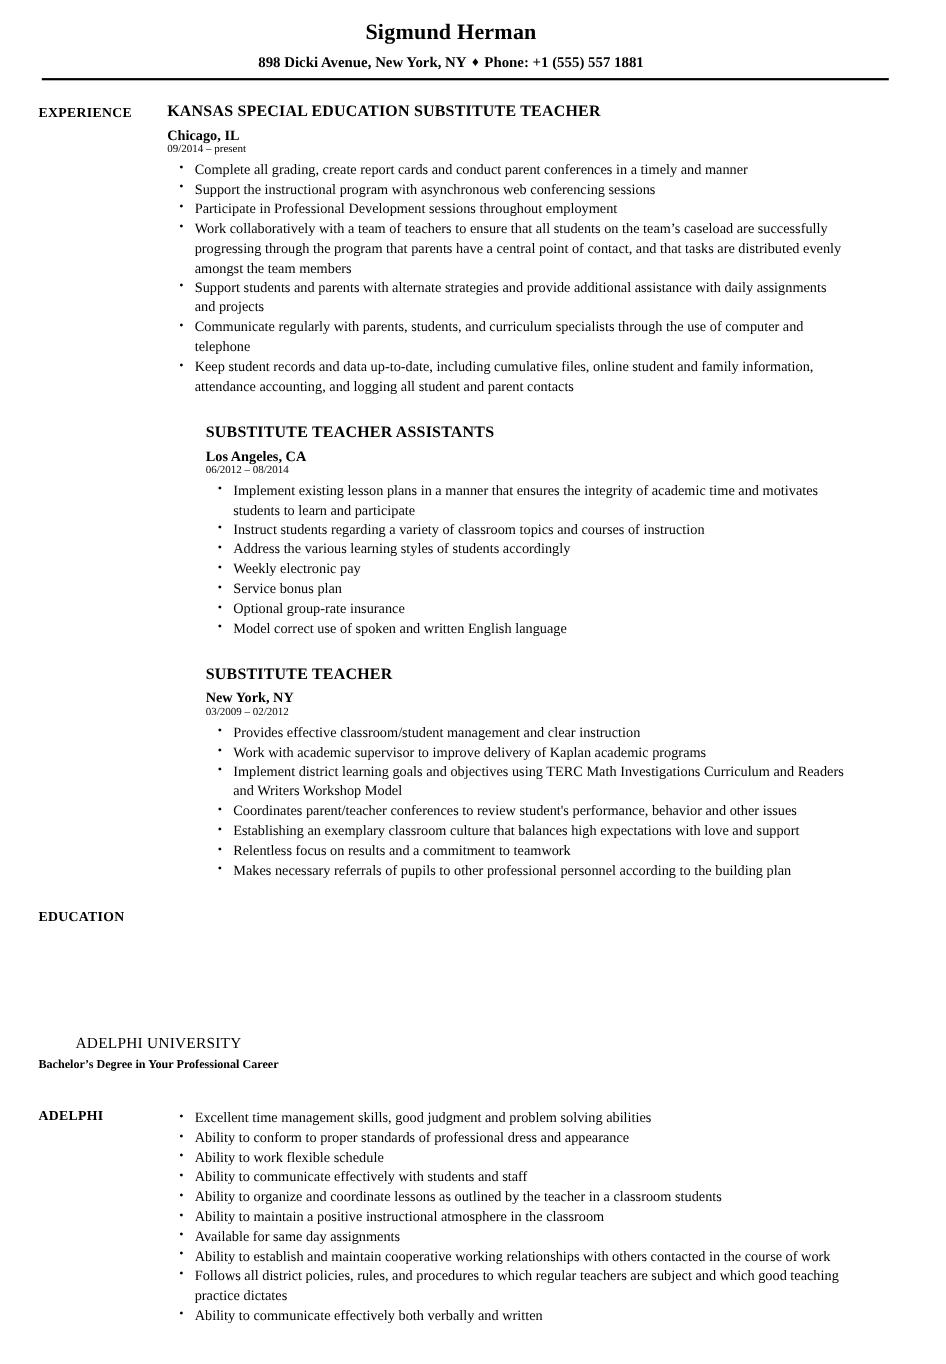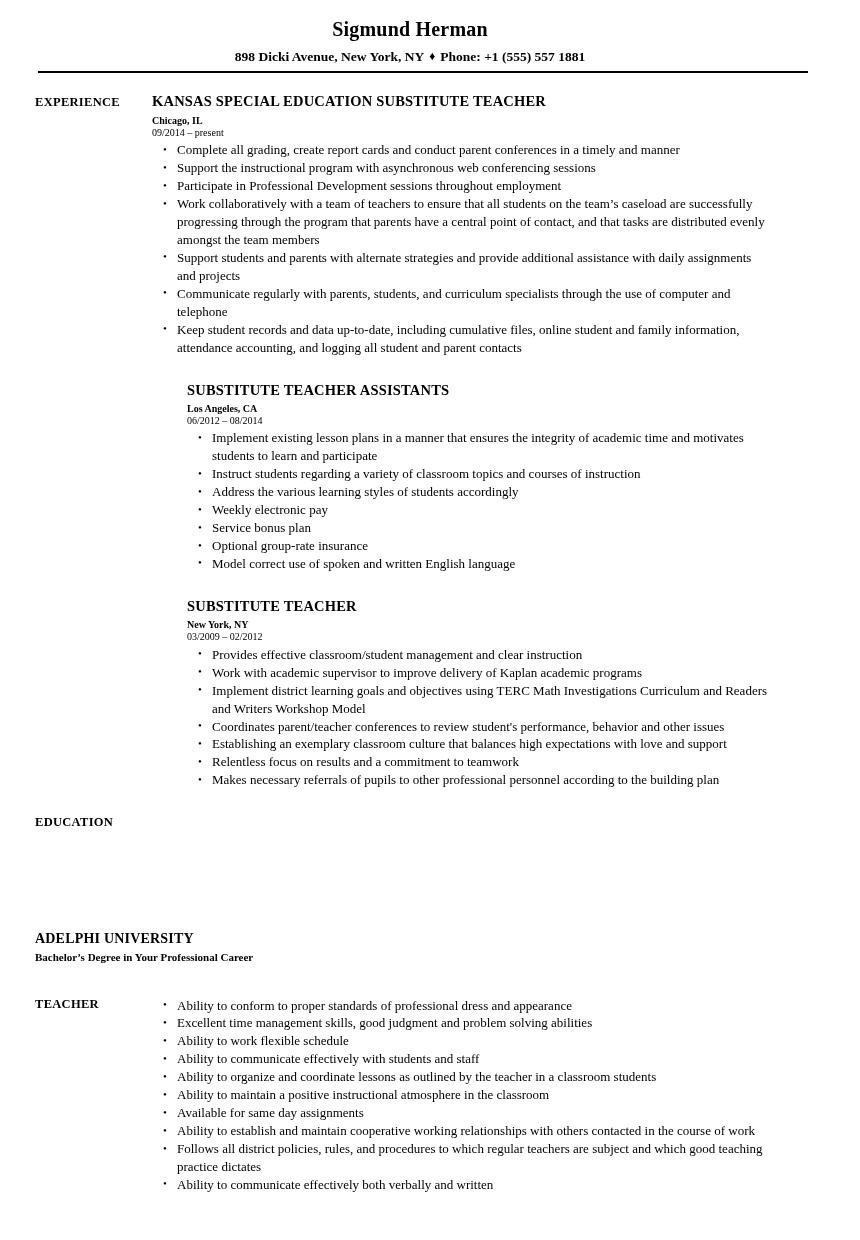--- a/index.html
+++ b/index.html
@@ -91,7 +91,7 @@
     margin-bottom: 4px;
   }
   .job-location {
-    font-size: 10px;
+    font-size: 13px;
     font-weight: bold;
     line-height: 1.2;
   }

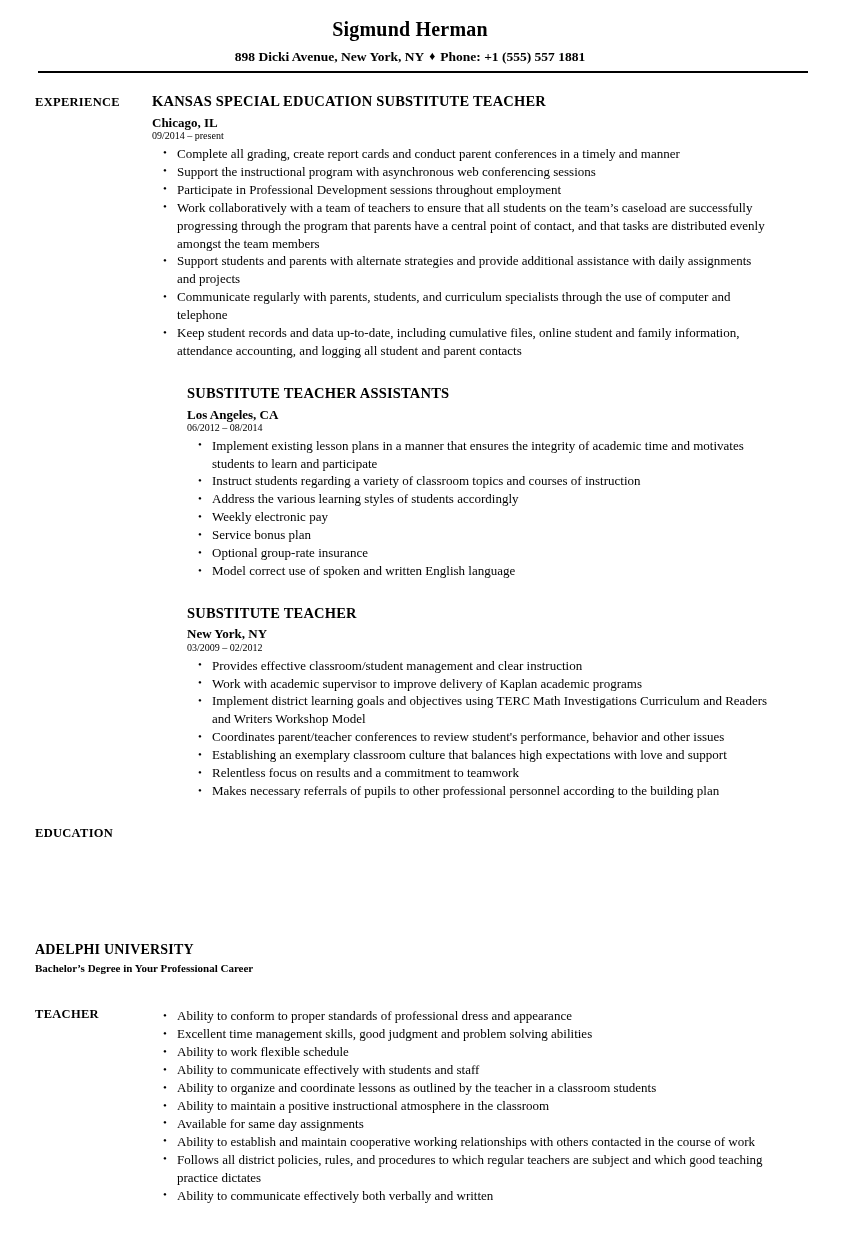--- a/index.html
+++ b/index.html
@@ -126,10 +126,11 @@
   
   .edu-school {
     font-size: 14px;
-    font-weight: bold;
+    font-weight: normal;
     letter-spacing: 0.2px;
     line-height: 1.25;
     margin-bottom: 3px;
+    text-align: center;
   }
   .edu-degree {
     font-size: 11px;

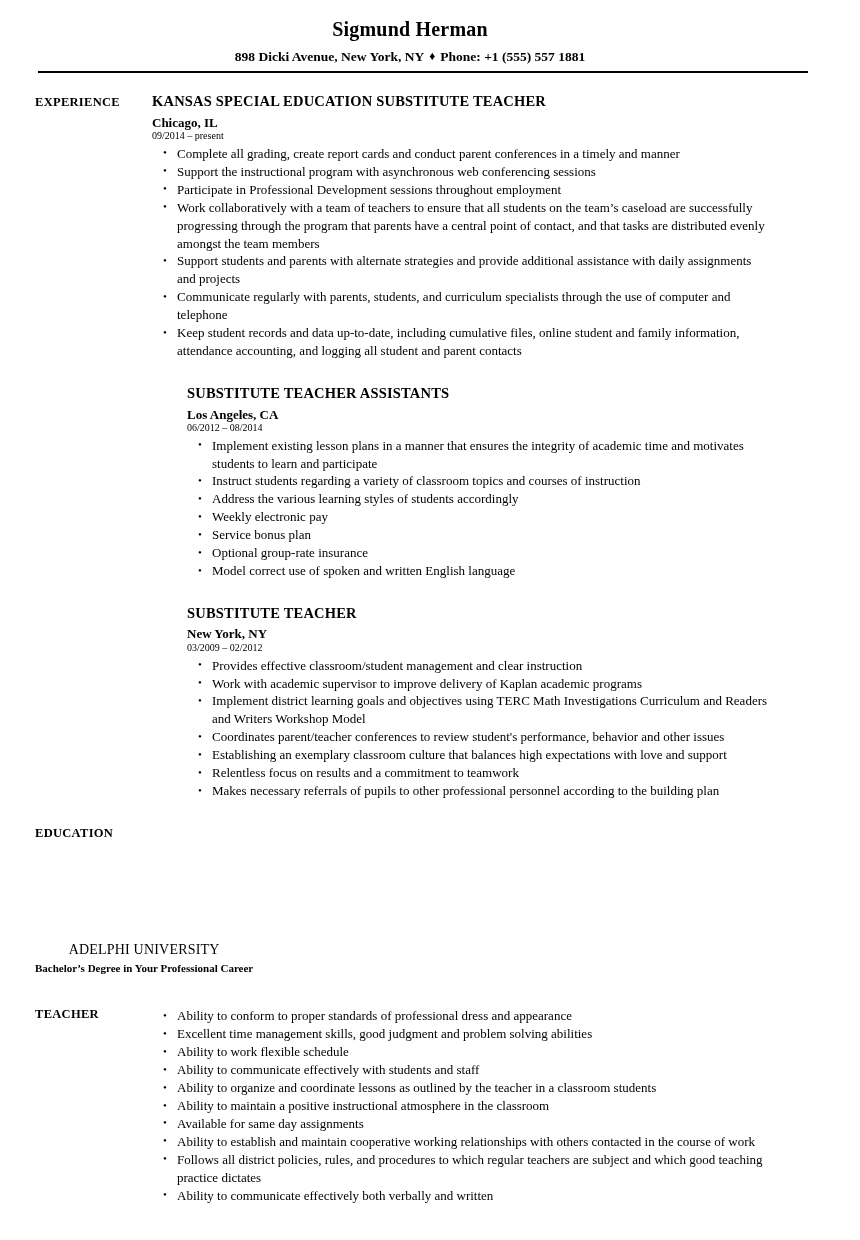--- a/index.html
+++ b/index.html
@@ -215,7 +215,7 @@
   </div>
 
   <div class="section" id="skills-section">
-    <div class="sec-label">TEACHER</div>
+    <div class="sec-label">ADELPHI</div>
     <div class="sec-body">
       <ul class="bullets" id="skills-list">
           <li>Ability to conform to proper standards of professional dress and appearance</li>

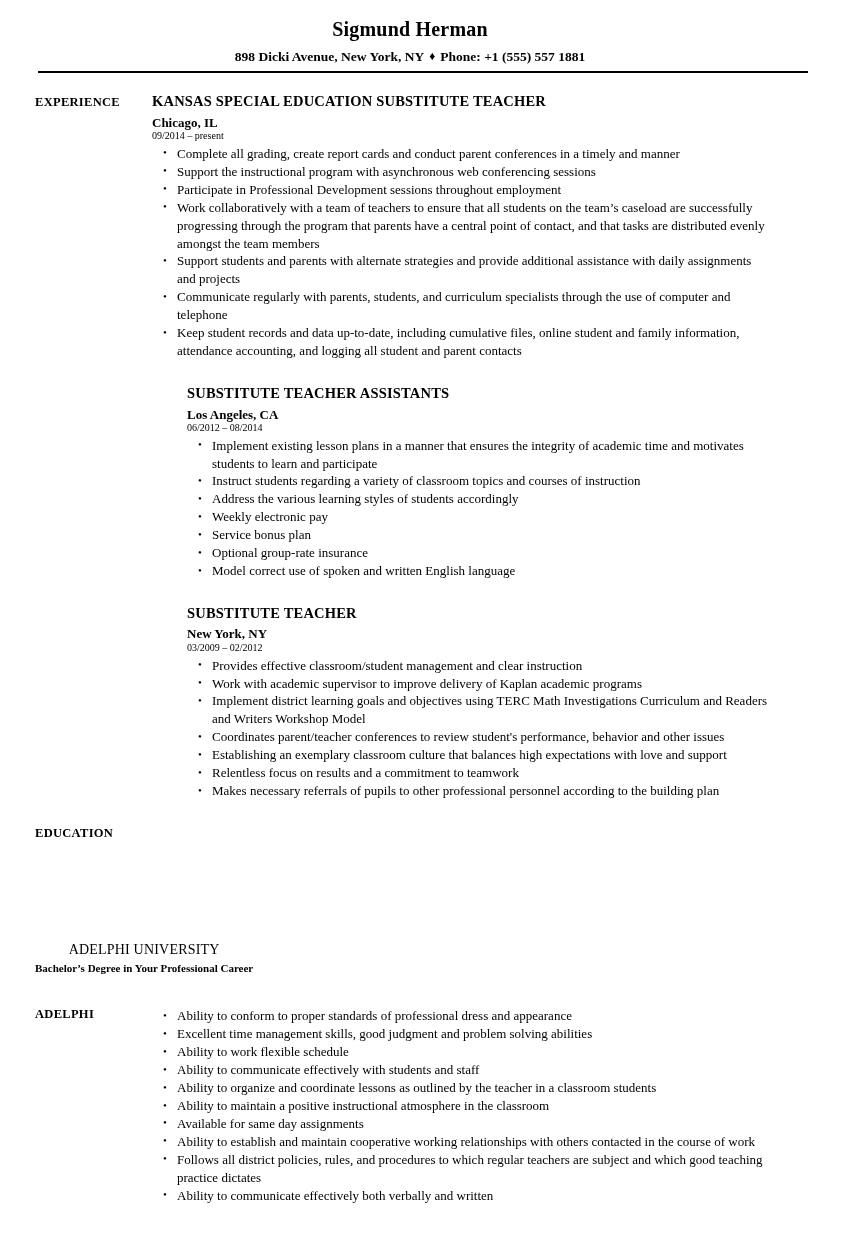--- a/index.html
+++ b/index.html
@@ -218,8 +218,8 @@
     <div class="sec-label">ADELPHI</div>
     <div class="sec-body">
       <ul class="bullets" id="skills-list">
+          <li>Excellent time management skills, good judgment and problem solving abilities</li>
           <li>Ability to conform to proper standards of professional dress and appearance</li>
-          <li>Excellent time management skills, good judgment and problem solving abilities</li>
           <li>Ability to work flexible schedule</li>
           <li>Ability to communicate effectively with students and staff</li>
           <li>Ability to organize and coordinate lessons as outlined by the teacher in a classroom students</li>

